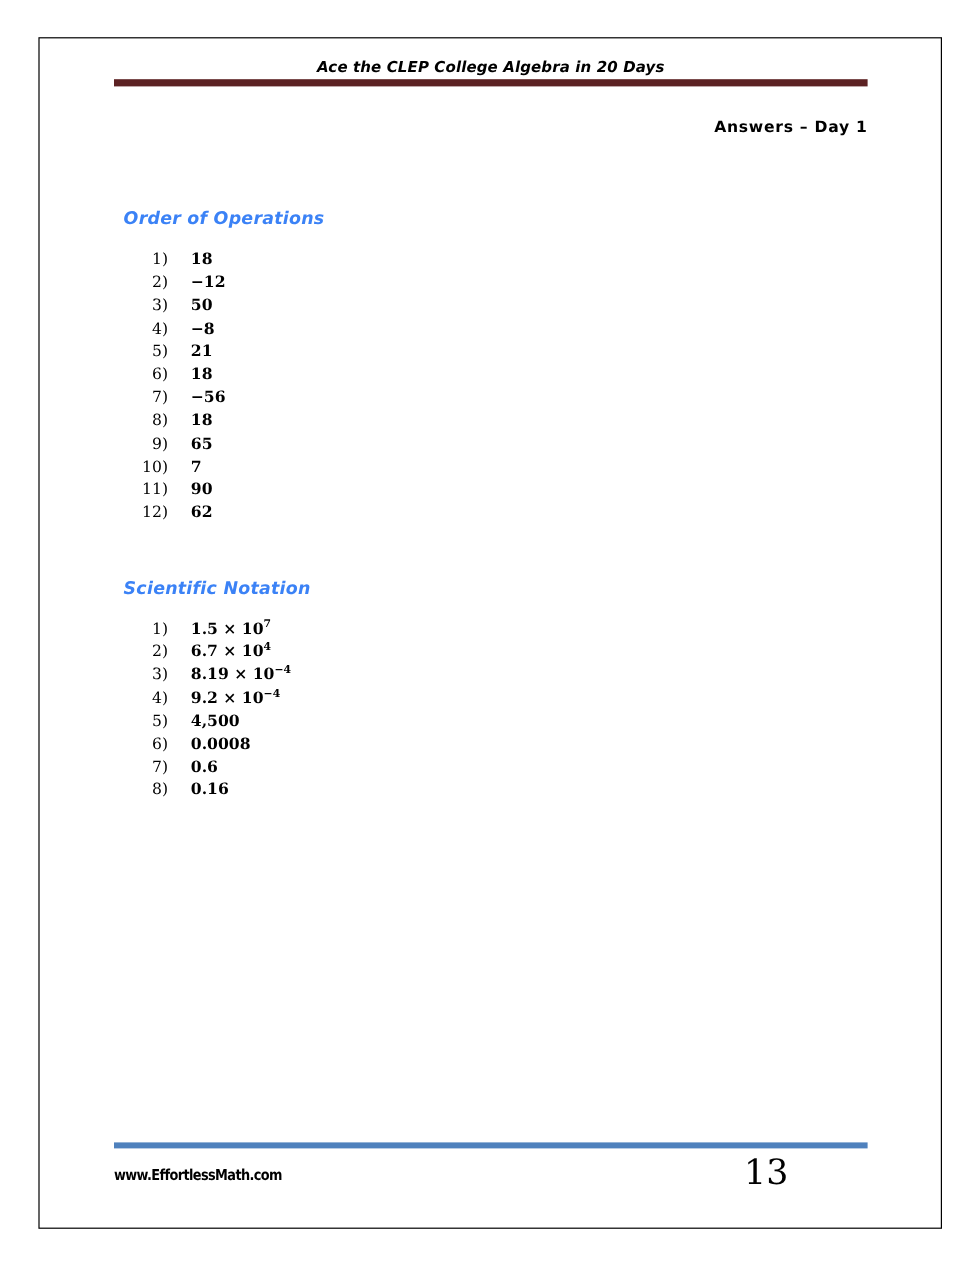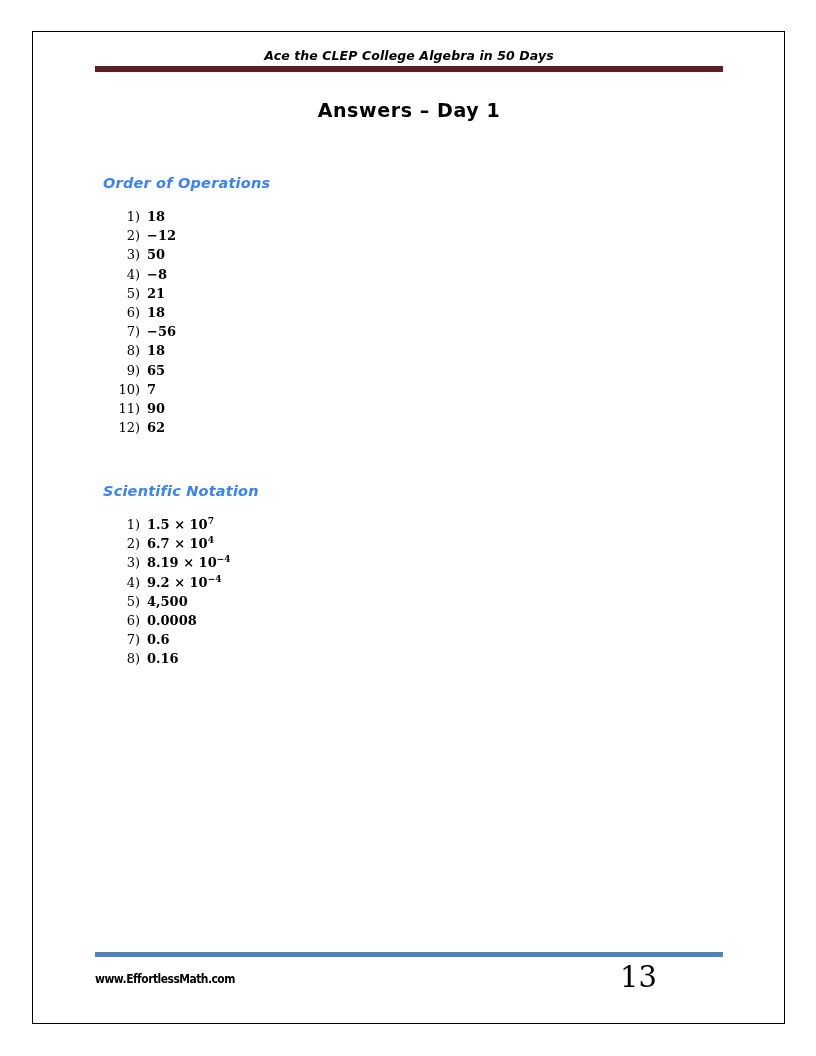--- a/index.html
+++ b/index.html
@@ -161,7 +161,7 @@
 
 <div class="page-frame"></div>
 
-<div class="running-header">Ace the CLEP College Algebra in 50 Days</div>
+<div class="running-header">Ace the CLEP College Algebra in 20 Days</div>
 
 <div class="header-rule"></div>
 

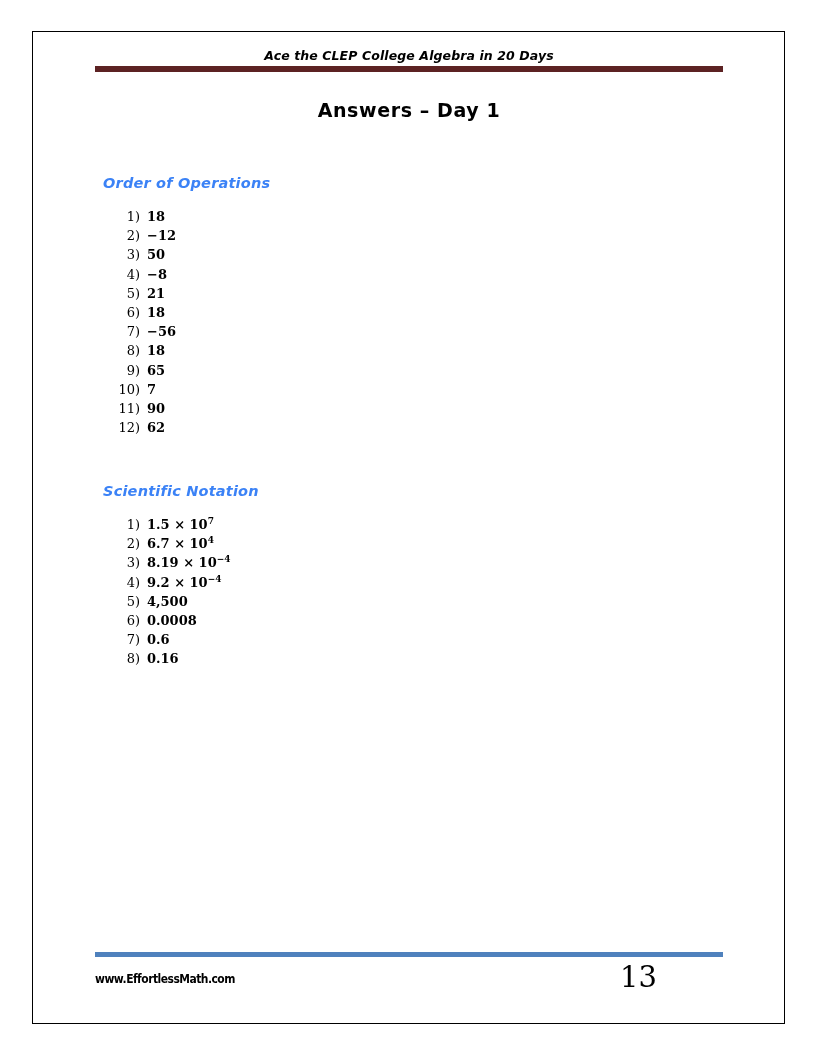--- a/index.html
+++ b/index.html
@@ -57,10 +57,10 @@
     left: 95px;
     top: 99px;
     width: 628px;
-    text-align: center;
-    font-family: "DejaVu Sans", sans-serif;
-    font-weight: bold;
-    font-size: 19px;
+    text-align: right;
+    font-family: "DejaVu Sans", sans-serif;
+    font-weight: bold;
+    font-size: 13px;
     letter-spacing: 0.6px;
     color: #000000;
     white-space: nowrap;

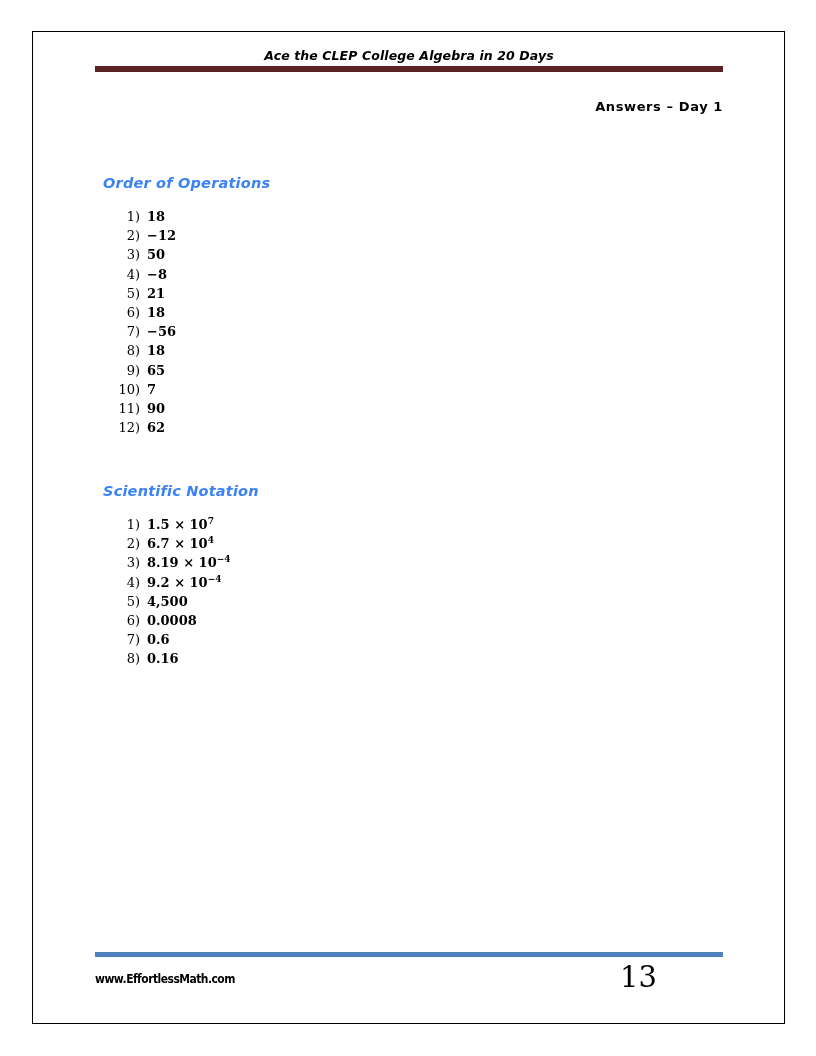--- a/index.html
+++ b/index.html
@@ -110,7 +110,7 @@
   }
   .answer-val {
     display: inline-block;
-    padding-left: 7px;
+    padding-left: 19px;
     font-family: "DejaVu Serif", serif;
     font-weight: bold;
     font-size: 13px;

